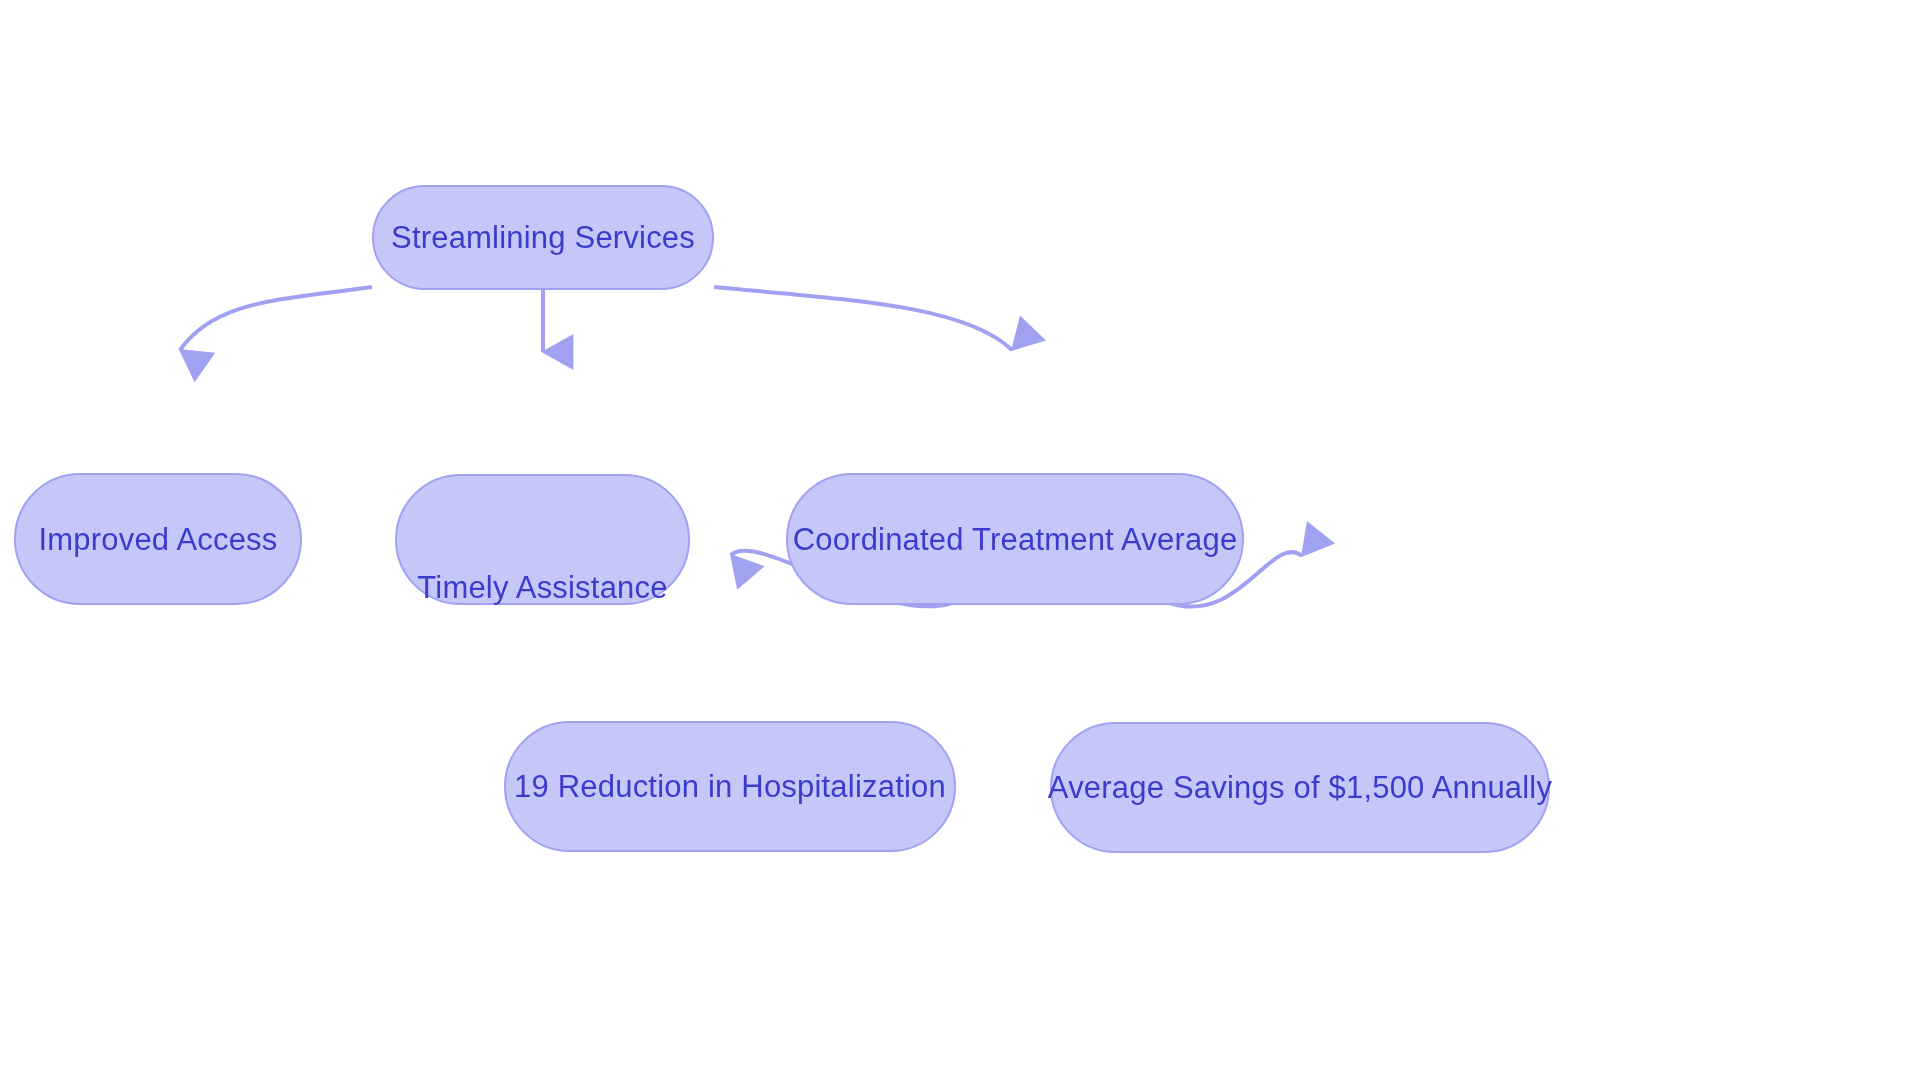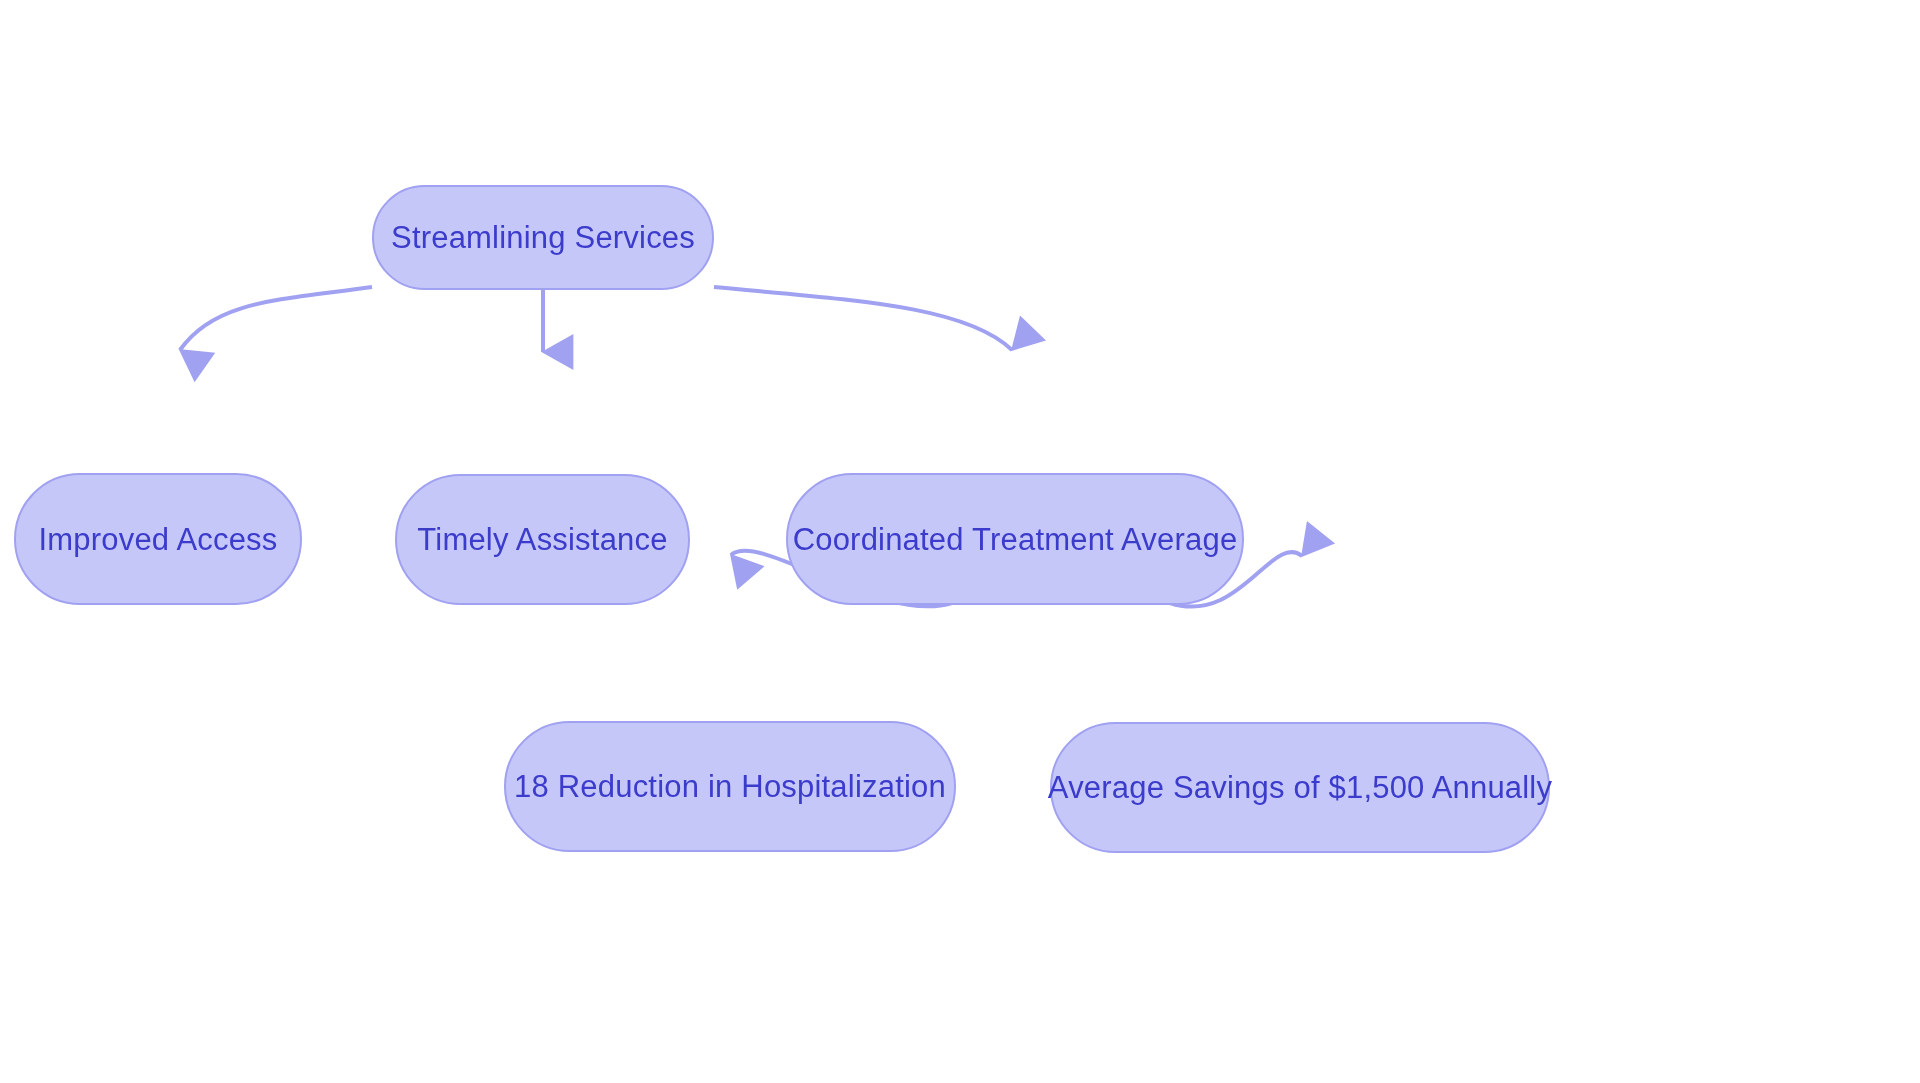--- a/index.html
+++ b/index.html
@@ -49,7 +49,7 @@
   
   #node-root      { left: 372px; top: 185px;  width: 342px; height: 105px; }
   #node-improved  { left: 14px;  top: 473px;  width: 288px; height: 132px; }
-  #node-timely    { left: 395px; top: 474px;  width: 295px; height: 131px; }
+  #node-timely    { left: 395px; top: 474px;  width: 295px; height: 131px; align-items: flex-end; }
   #node-coord     { left: 786px; top: 473px;  width: 458px; height: 132px; }
   #node-reduction { left: 504px; top: 721px;  width: 452px; height: 131px; }
   #node-savings   { left: 1050px;top: 722px;  width: 500px; height: 131px; text-align: center; }

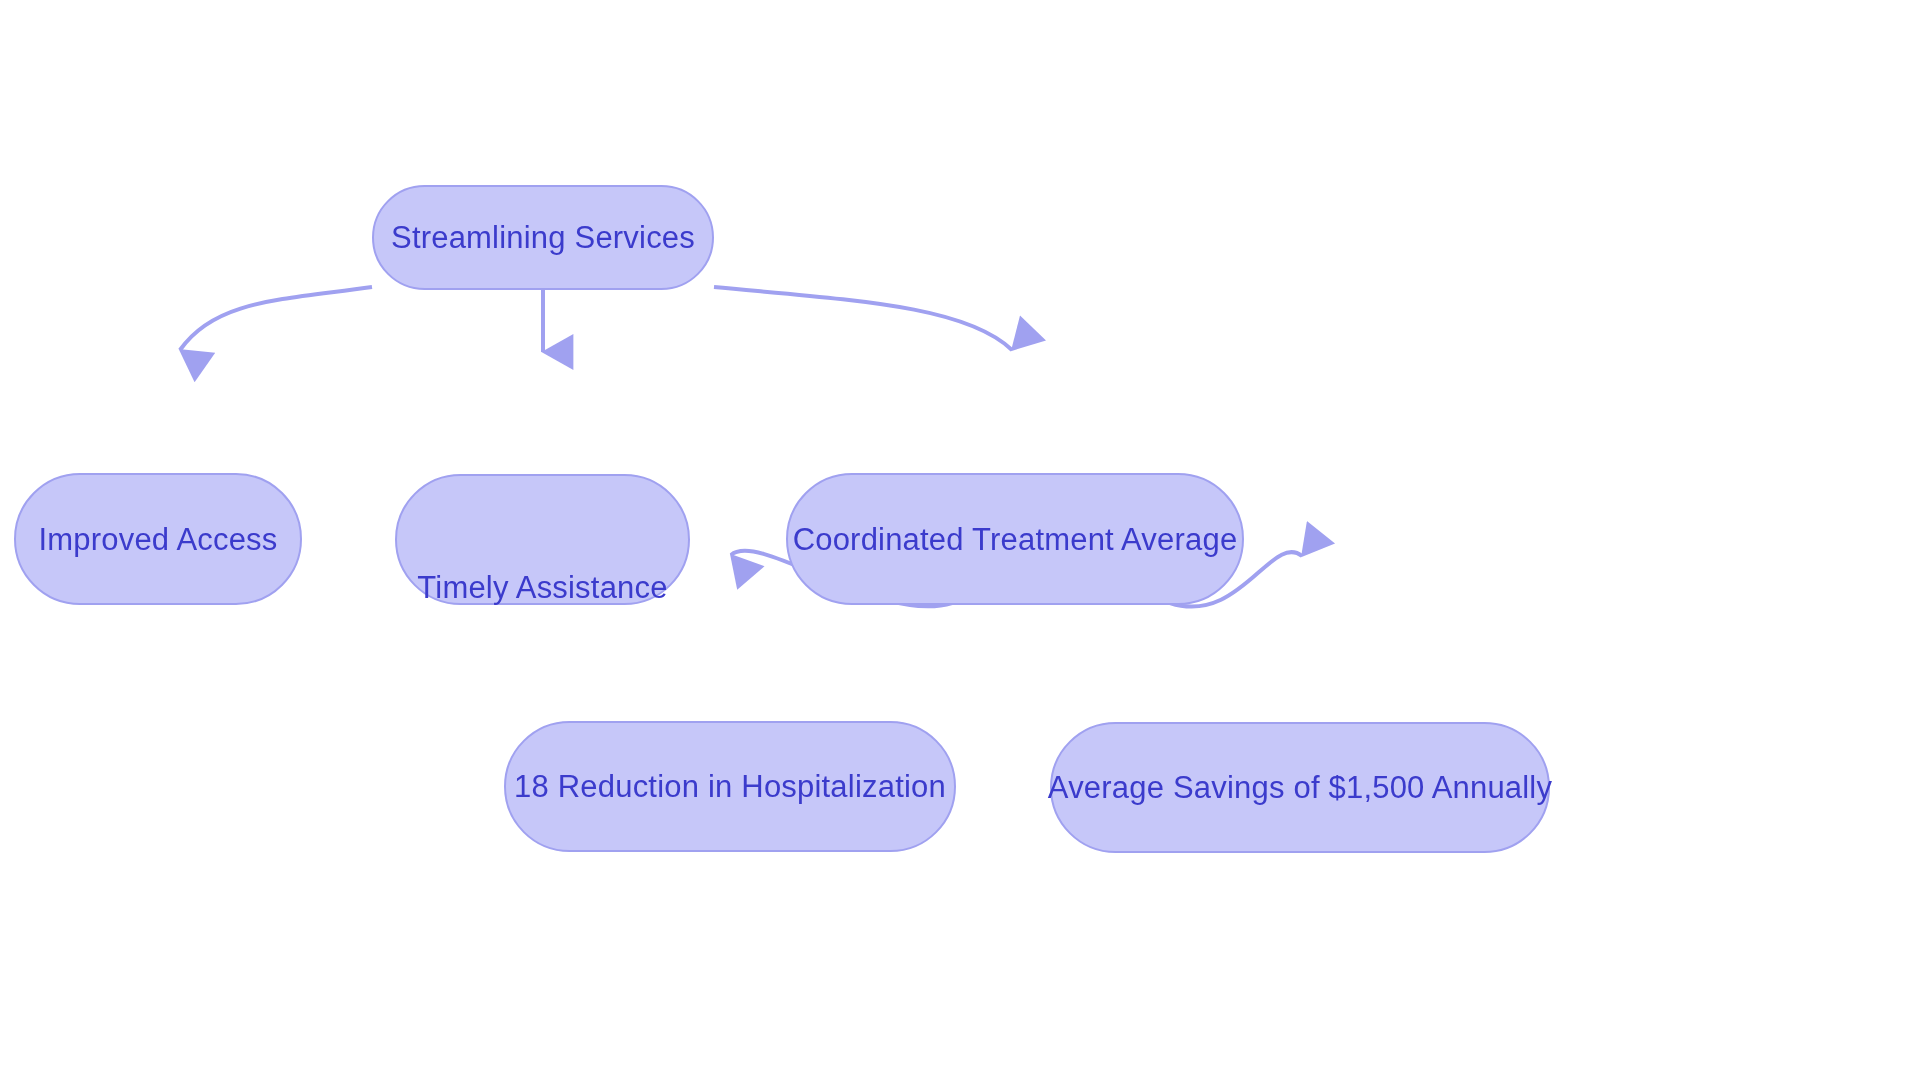--- a/index.html
+++ b/index.html
@@ -101,7 +101,7 @@
   </div>
 
   <div class="node" id="node-reduction">
-    <span class="node-label">18 Reduction in Hospitalization</span>
+    <span class="node-label">19 Reduction in Hospitalization</span>
   </div>
 
   <div class="node" id="node-savings">

